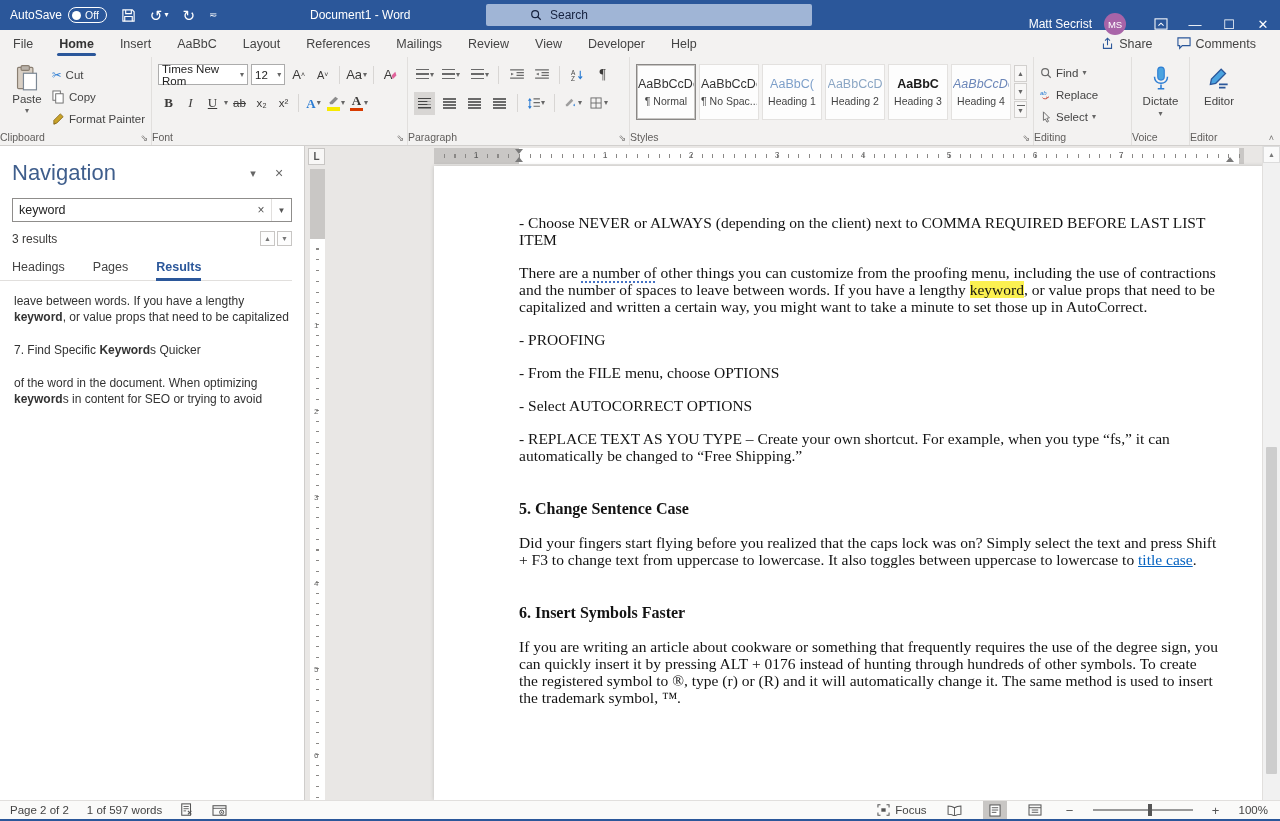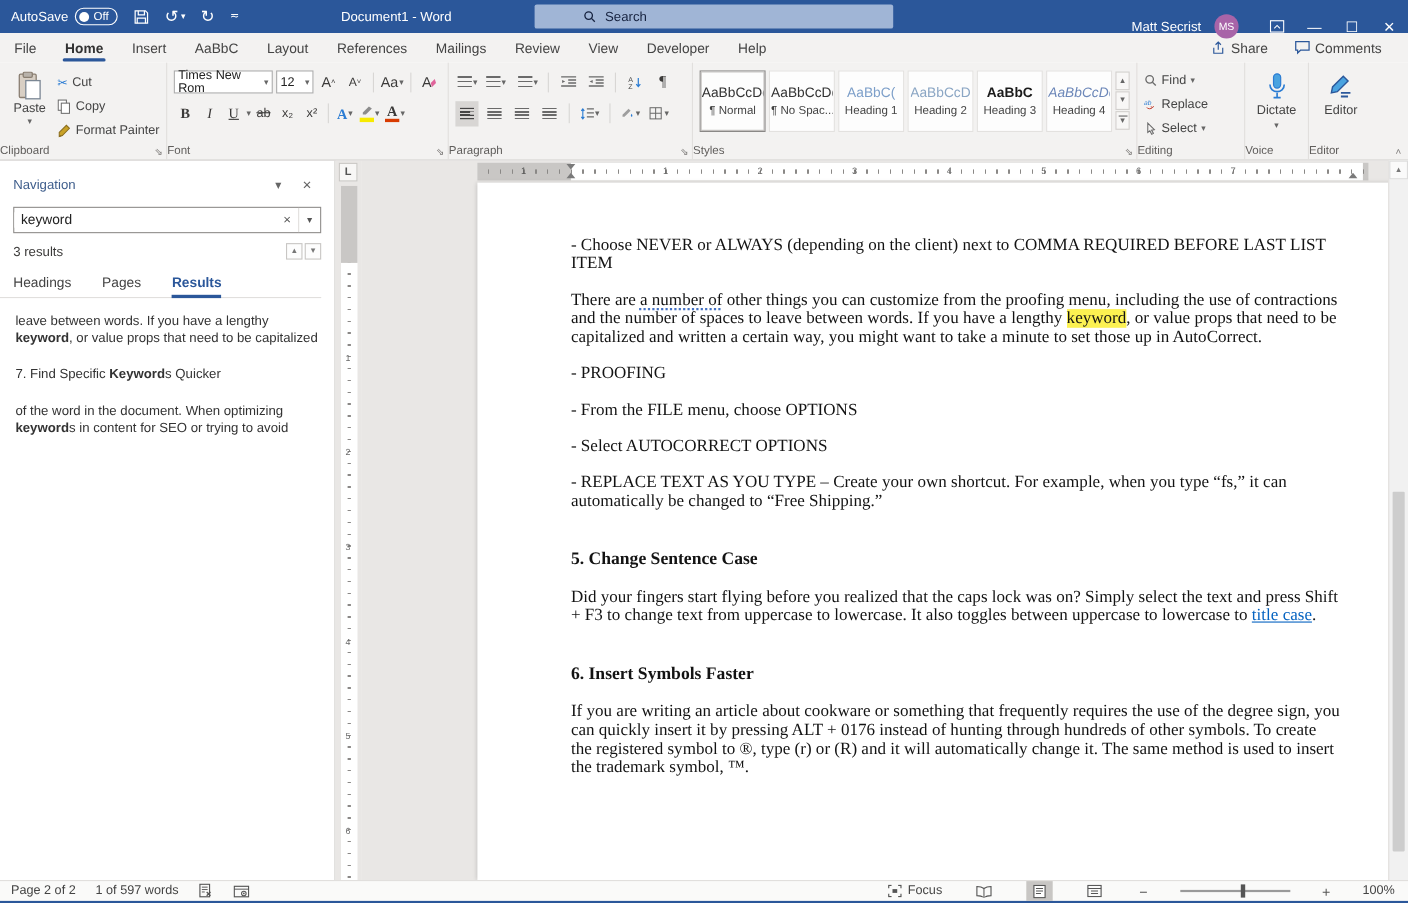--- a/index.html
+++ b/index.html
@@ -77,7 +77,7 @@
   
   .navpane { width:305px; background:#fff; border-right:1px solid #cfcdcb; display:flex; flex-direction:column; font-size:12px; color:#444; }
   .nav-head { display:flex; align-items:center; padding:14px 12px 6px 12px; }
-  .nav-title { font-size:12px; color:#3f5e8c; flex:1; }
+  .nav-title { font-size:22px; color:#3f5e8c; flex:1; }
   .nav-head-btn { width:26px; text-align:center; color:#666; font-size:11px; }
   .nav-search { margin:6px 12px 0 12px; height:24px; border:1px solid #8f8d8b; display:flex; align-items:center; background:#fff; }
   .nav-search input { flex:1; border:none; outline:none; font-size:12.5px; padding:0 6px; font-family:"Liberation Sans",sans-serif; color:#222; }

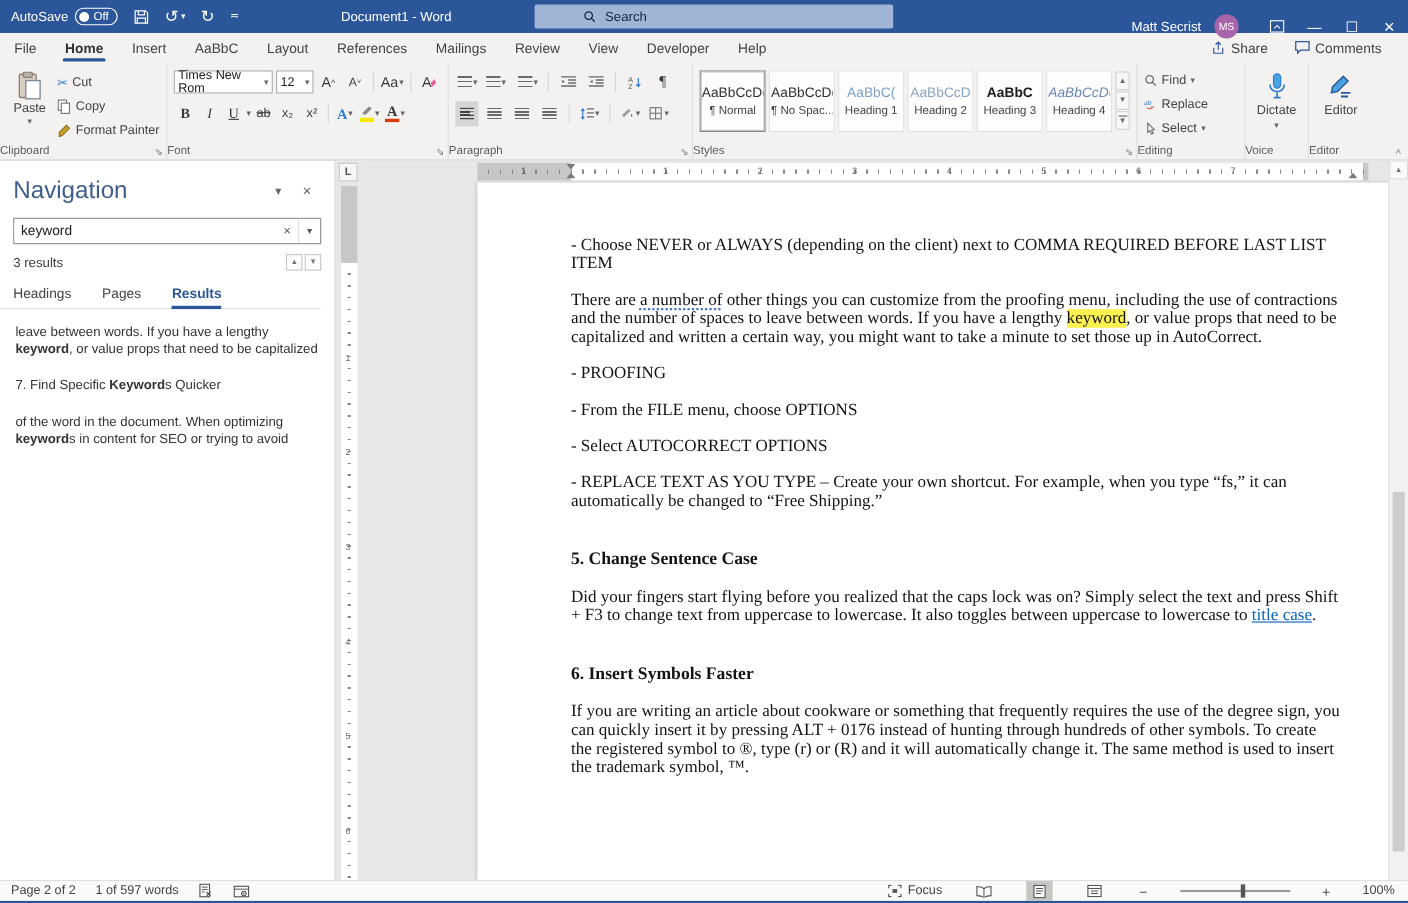--- a/index.html
+++ b/index.html
@@ -134,7 +134,7 @@
   
   .statusbar { height:21px; background:#fafaf9; border-top:1px solid #e1dfdd; border-bottom:2px solid #2b579a; display:flex; align-items:center; font-size:11.5px; color:#444; flex:0 0 auto; }
   .sb-left { display:flex; align-items:center; gap:18px; padding-left:10px; }
-  .sb-right { margin-left:auto; display:flex; align-items:center; gap:26px; padding-right:12px; }
+  .sb-right { margin-left:auto; display:flex; align-items:center; gap:16px; padding-right:12px; }
   .sb-icon { display:flex; align-items:center; color:#555; }
   .view-btn { width:24px; height:18px; display:flex; align-items:center; justify-content:center; }
   .view-btn.active { background:#c8c6c4; }

